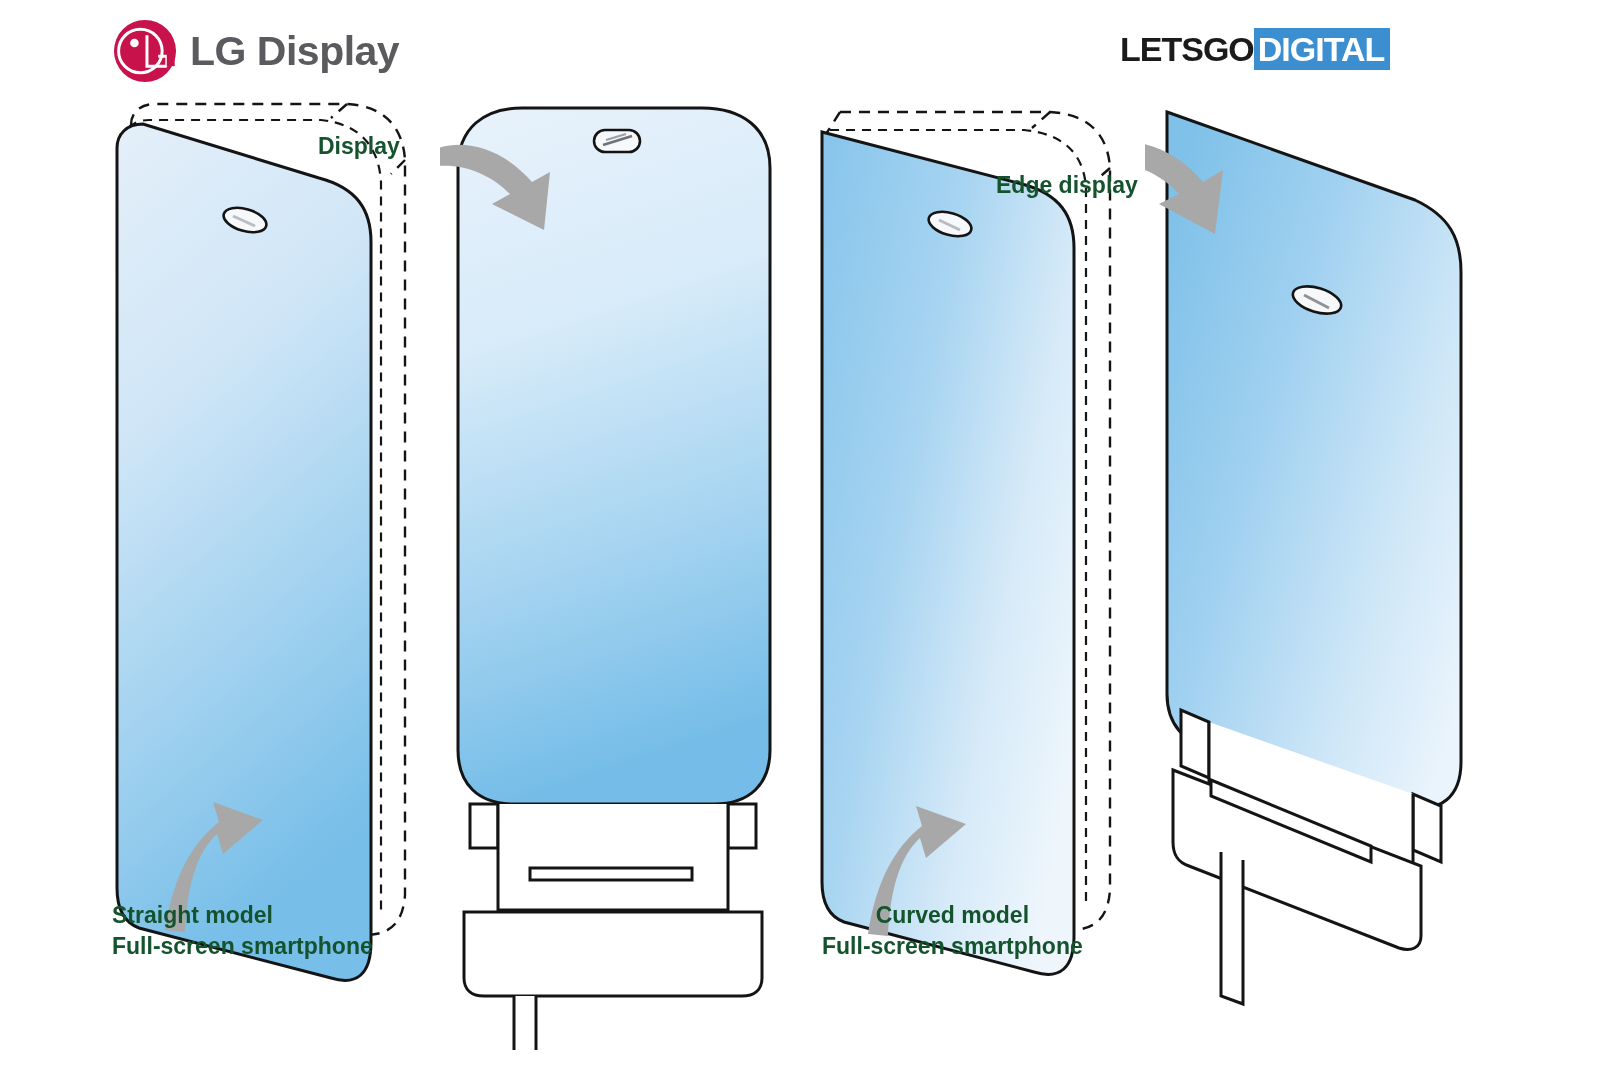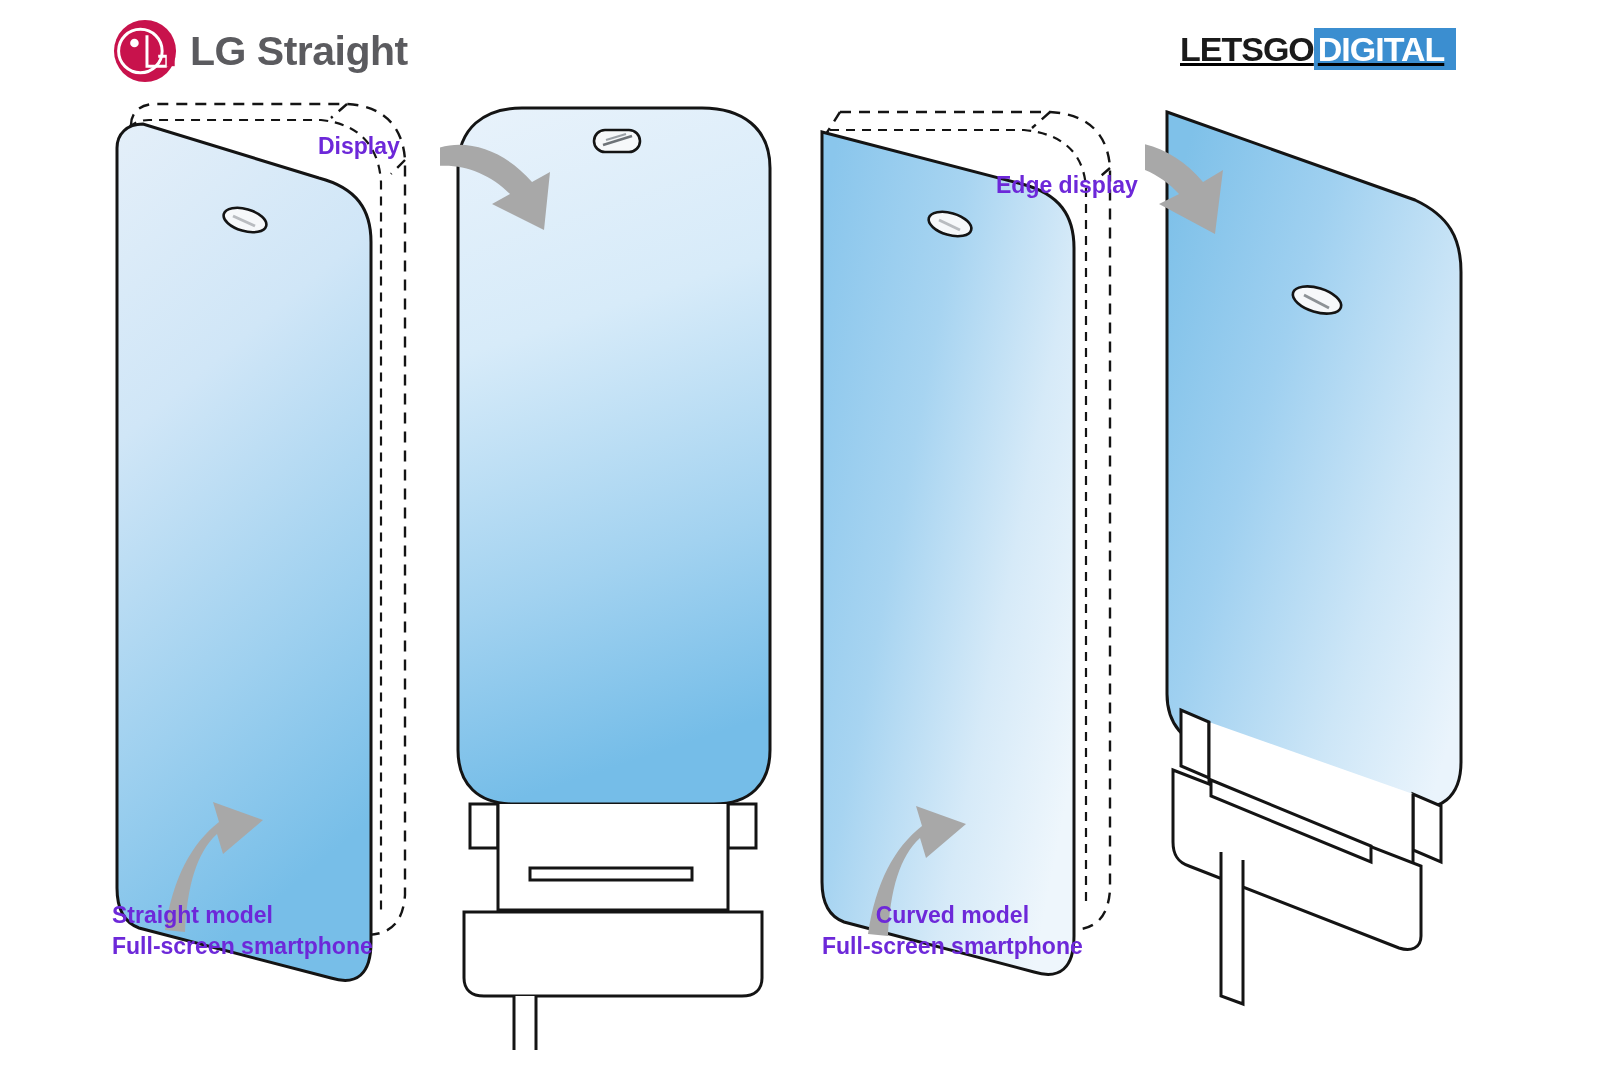--- a/index.html
+++ b/index.html
@@ -136,7 +136,7 @@
 
         <path d="M 83 73 L 95 73 L 95 50 L 83 50" fill="#c8124c"></path>
       </svg>
-      <span id="lg-wordmark">LG Straight</span>
+      <span id="lg-wordmark">LG Display</span>
     </div>
 
 

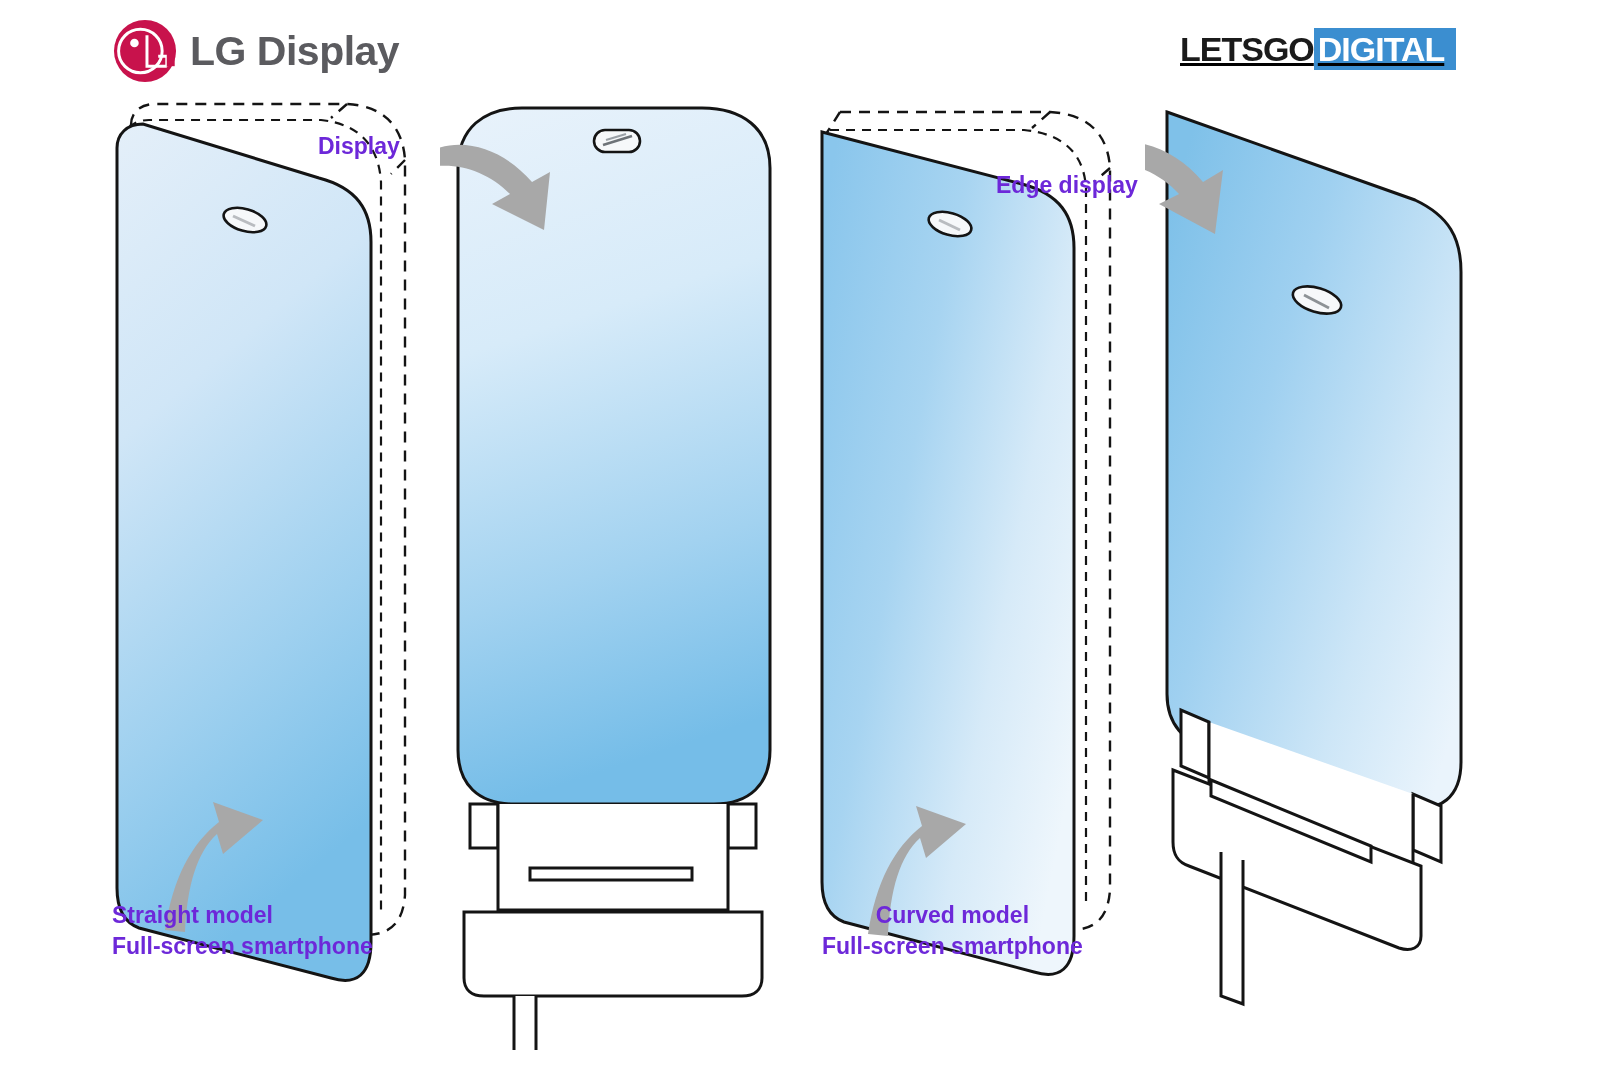--- a/index.html
+++ b/index.html
@@ -65,11 +65,10 @@
 
   #lgd-logo {
     position: absolute;
-    left: 1180px; top: 28px;
+    left: 1120px; top: 28px;
     display: flex;
     align-items: flex-start;
     height: 42px;
-    text-decoration: underline;
   }
   #lgd-letsgo {
     font-size: 34px;

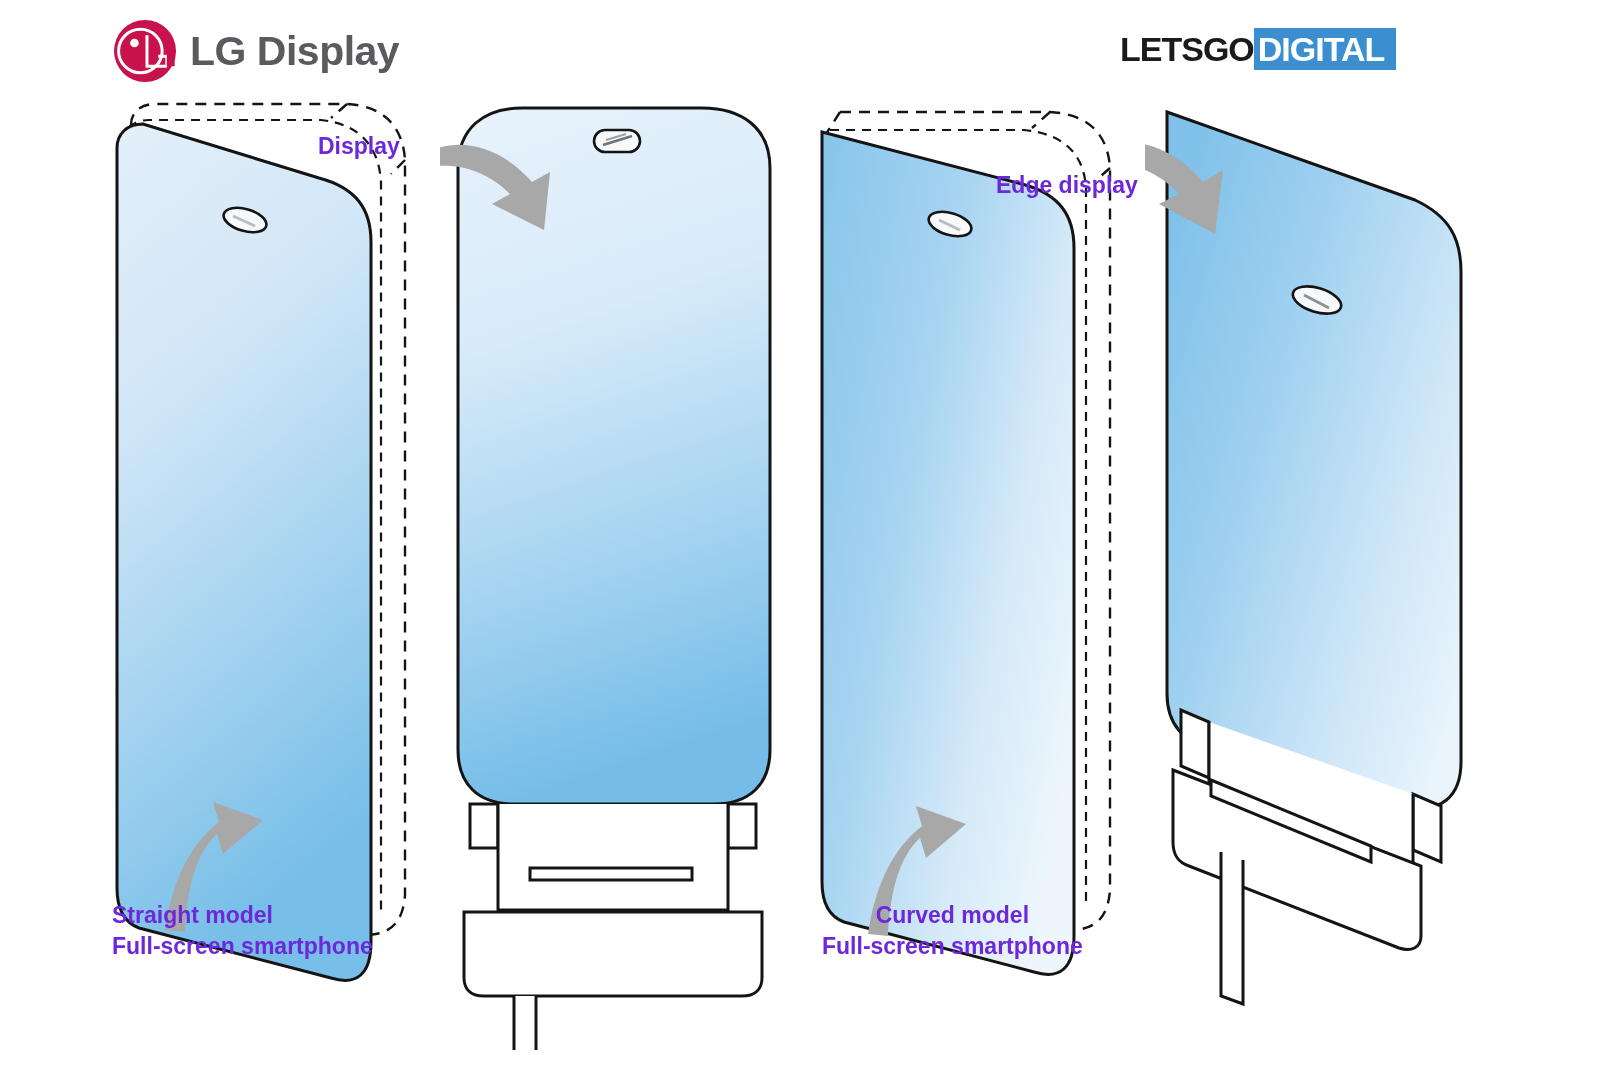--- a/index.html
+++ b/index.html
@@ -85,7 +85,7 @@
     font-weight: bold;
     letter-spacing: -1px;
     line-height: 42px;
-    padding: 0 12px 0 4px;
+    padding: 0 6px 0 4px;
     white-space: nowrap;
   }
 

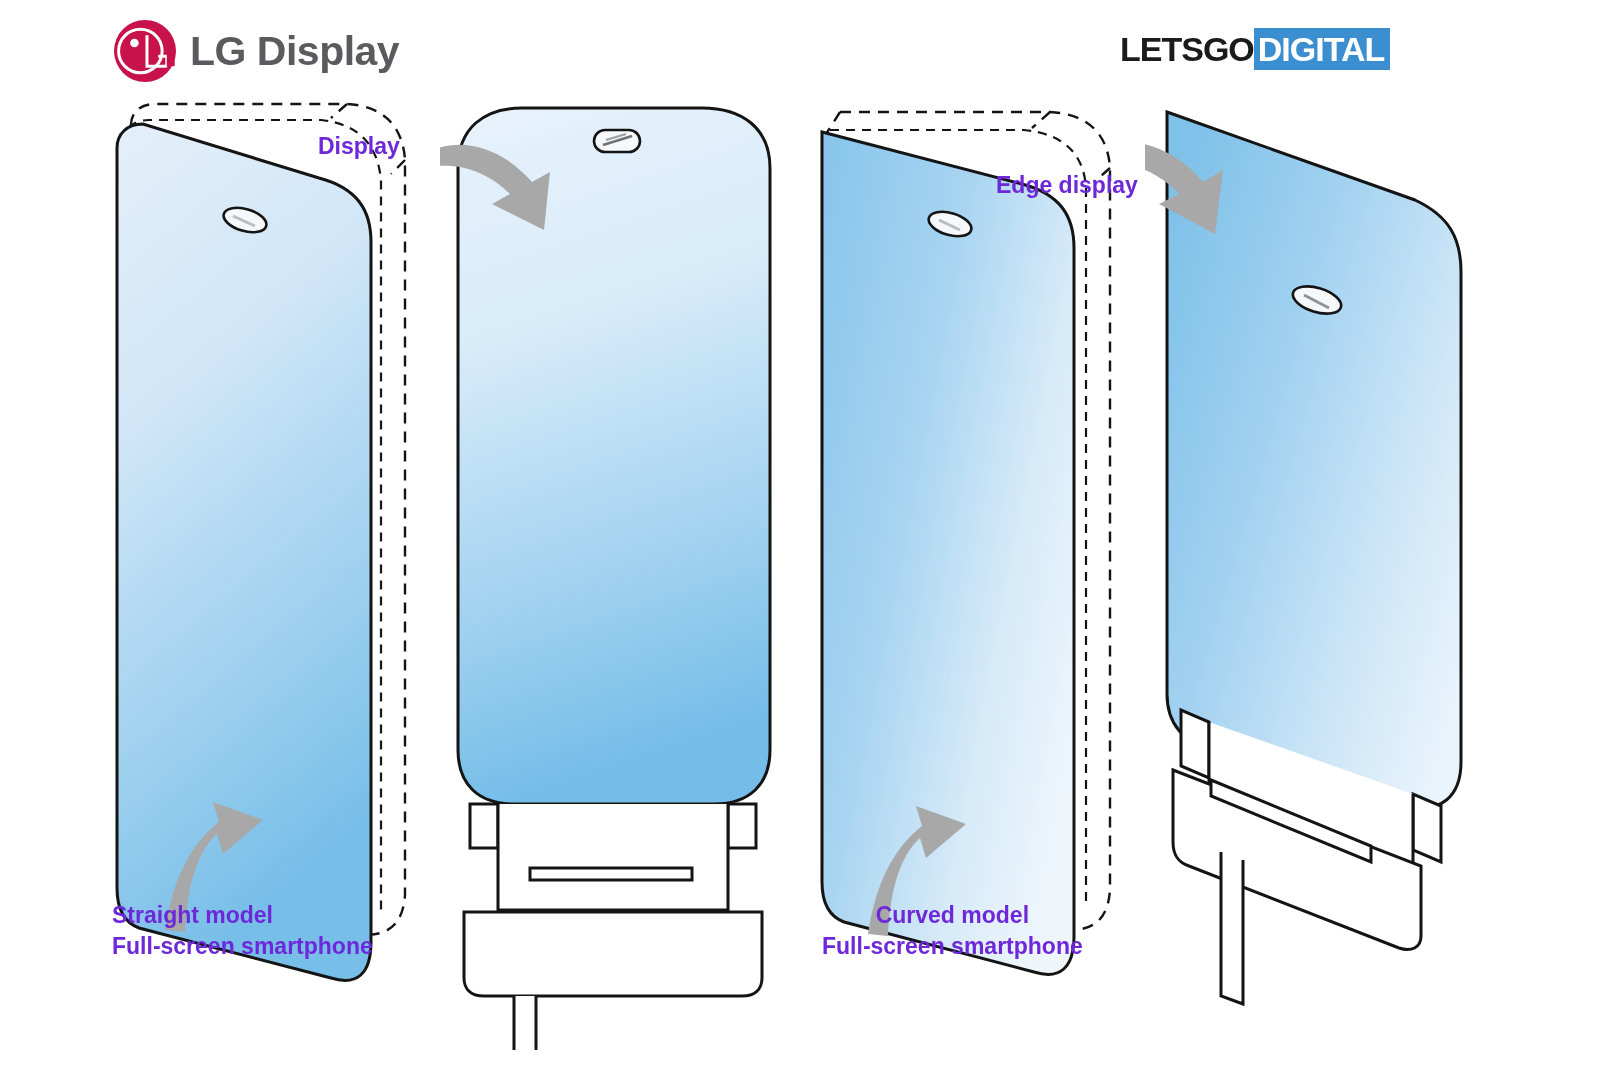--- a/index.html
+++ b/index.html
@@ -94,7 +94,7 @@
     position: absolute;
     font-size: 23px;
     font-weight: bold;
-    color: #6d28d9;
+    color: #14532d;
     white-space: nowrap;
     line-height: 1.35;
   }

